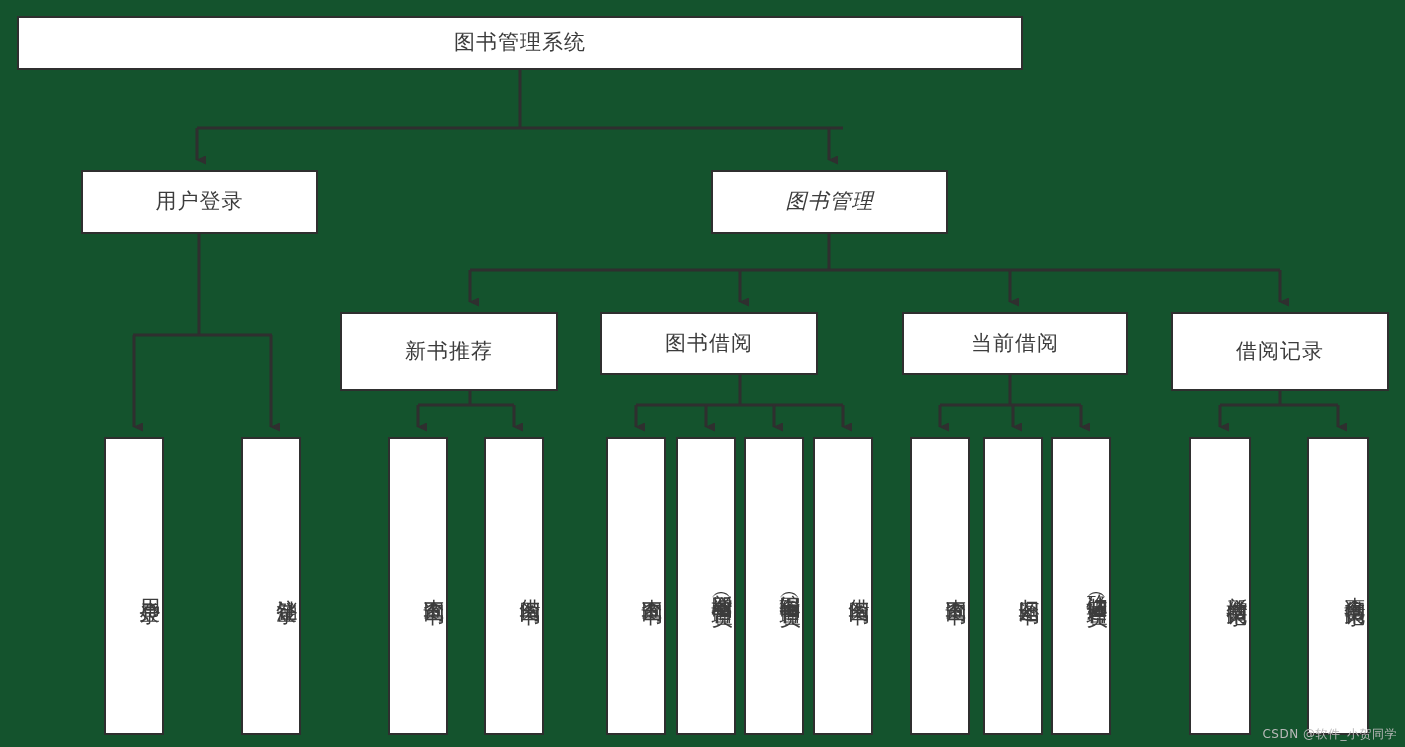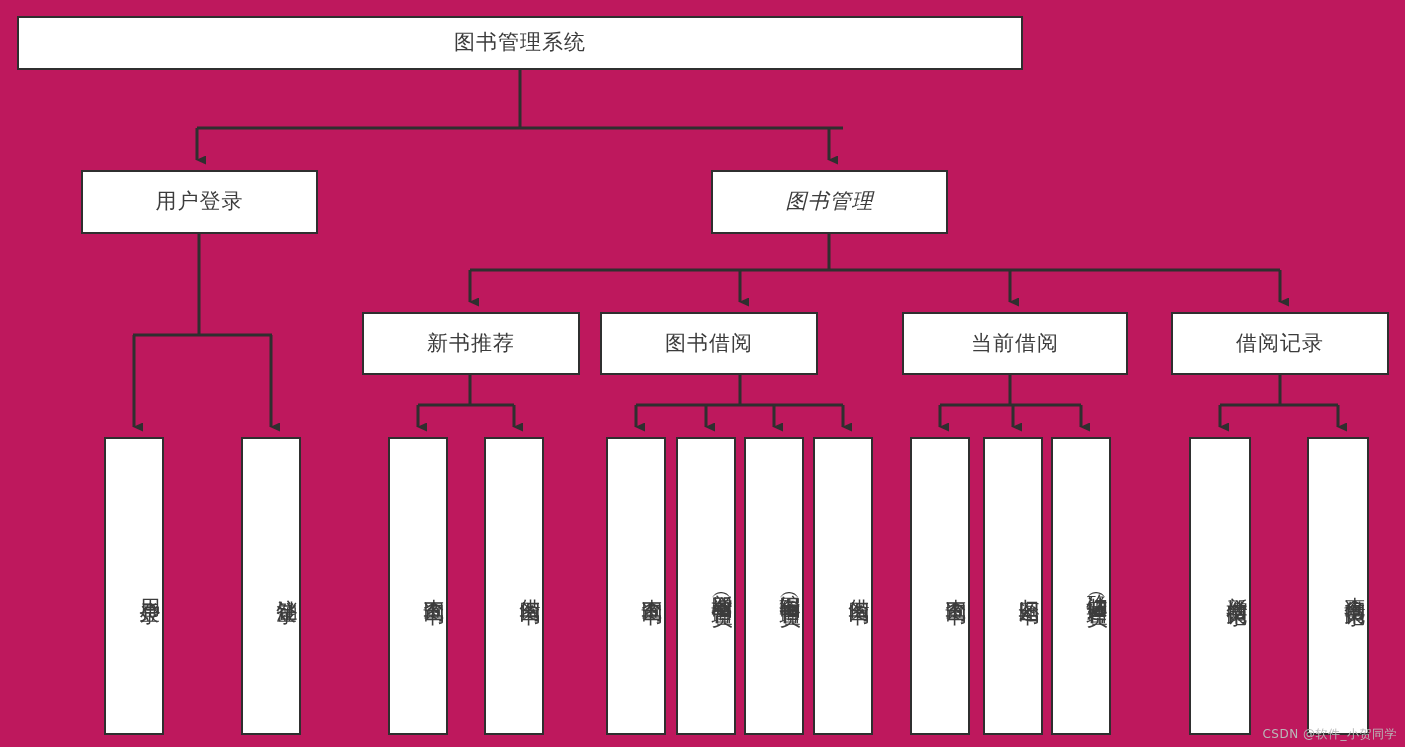--- a/index.html
+++ b/index.html
@@ -14,7 +14,7 @@
     position: relative;
     width: 1405px;
     height: 747px;
-    background: #be185d;
+    background: #14532d;
     overflow: hidden;
   }
   #svg-layer {

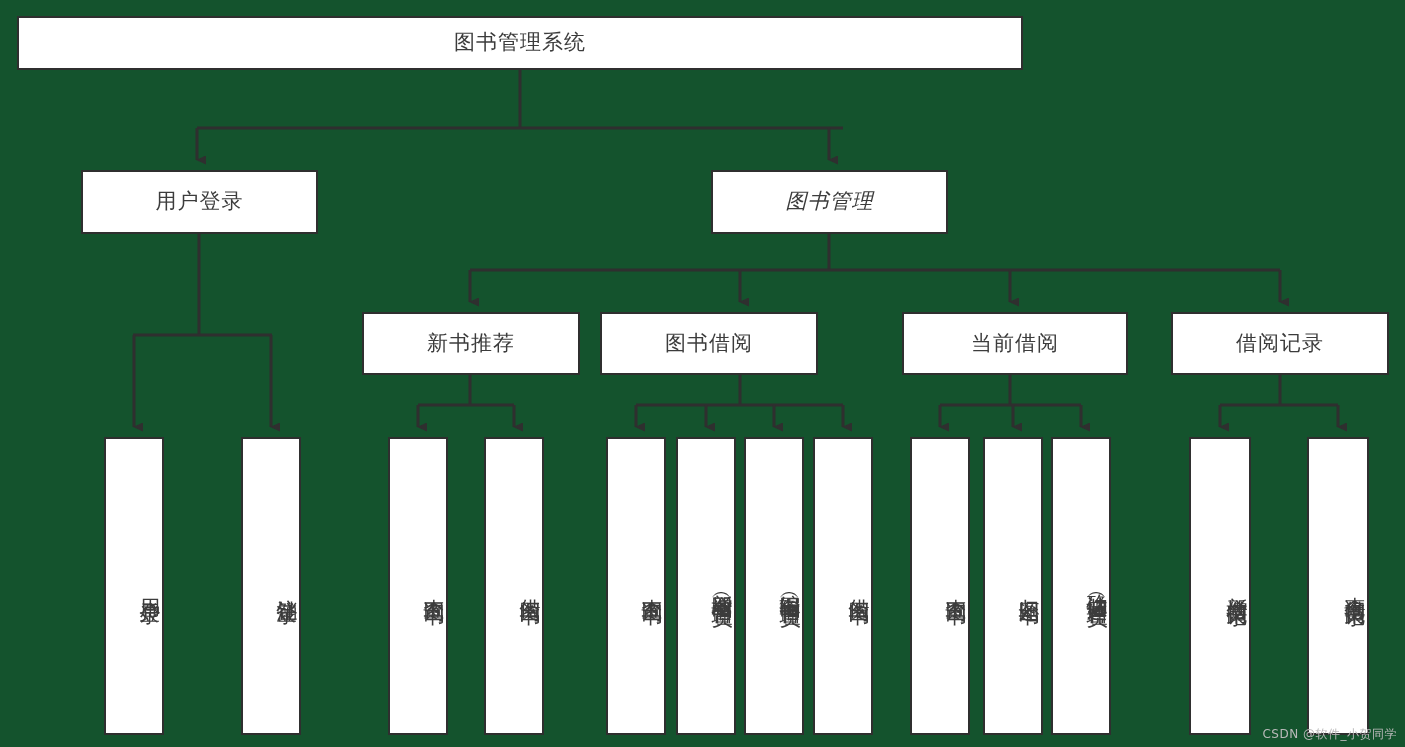--- a/index.html
+++ b/index.html
@@ -137,7 +137,7 @@
     <span class="label">图书管理</span>
   </div>
 
-  <div class="node horizontal" style="left:362px; top:312px; width:218px; height:63px;">
+  <div class="node horizontal" style="left:340px; top:312px; width:218px; height:79px;">
     <span class="label">新书推荐</span>
   </div>
   <div class="node horizontal" style="left:600px; top:312px; width:218px; height:63px;">

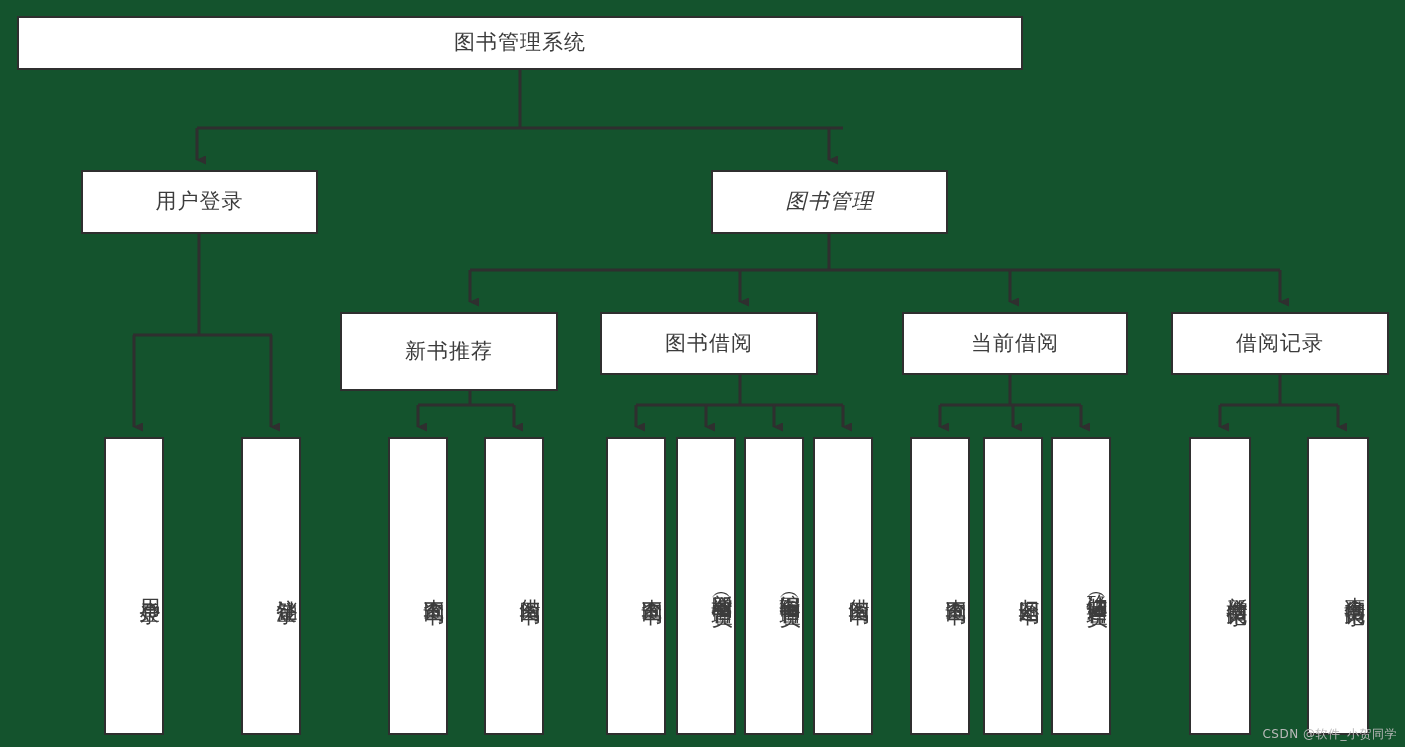--- a/index.html
+++ b/index.html
@@ -146,7 +146,7 @@
   <div class="node horizontal" style="left:902px; top:312px; width:226px; height:63px;">
     <span class="label">当前借阅</span>
   </div>
-  <div class="node horizontal" style="left:1171px; top:312px; width:218px; height:63px;">
+  <div class="node horizontal" style="left:1171px; top:312px; width:218px; height:79px;">
     <span class="label">借阅记录</span>
   </div>
 

